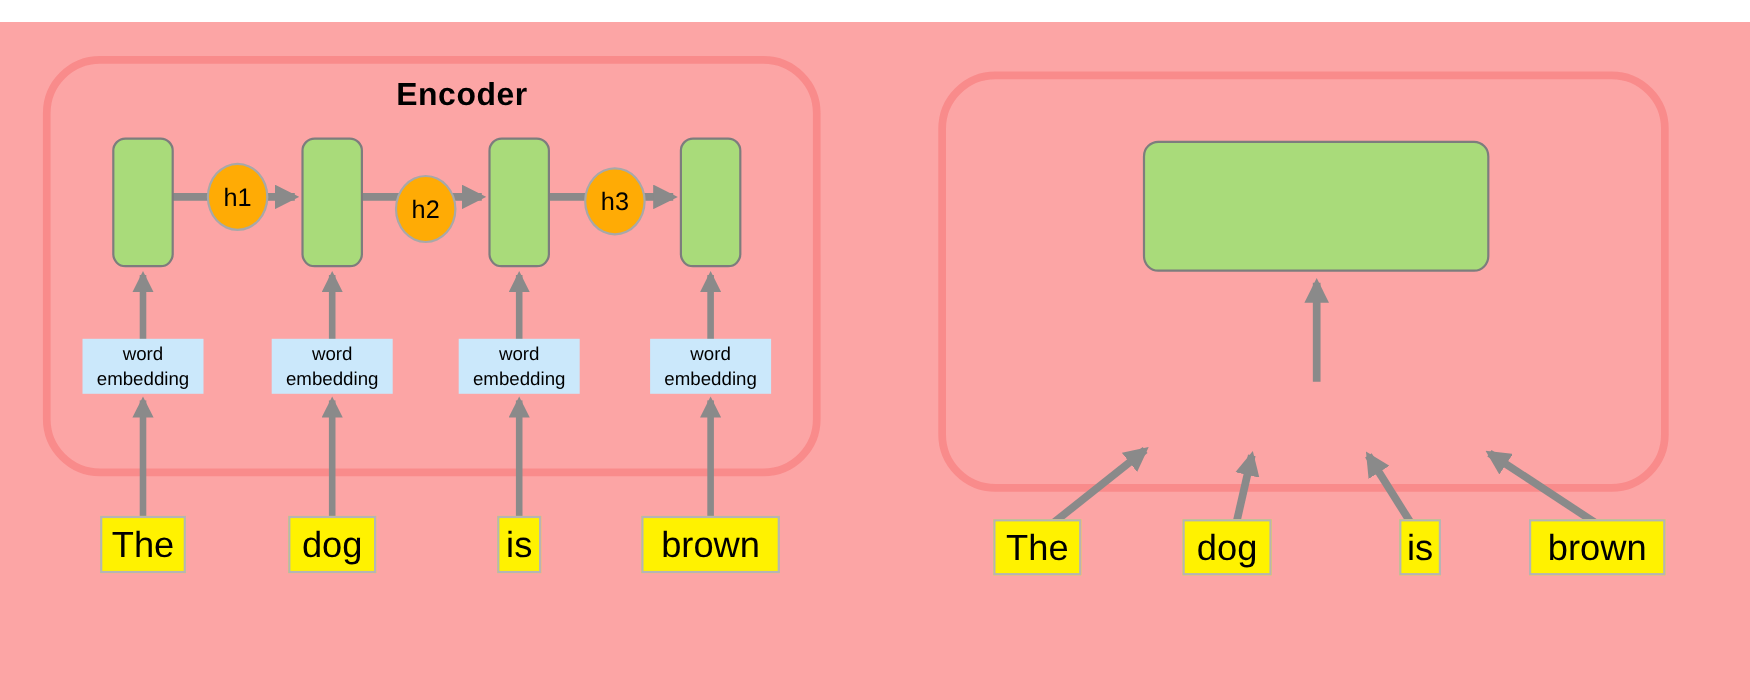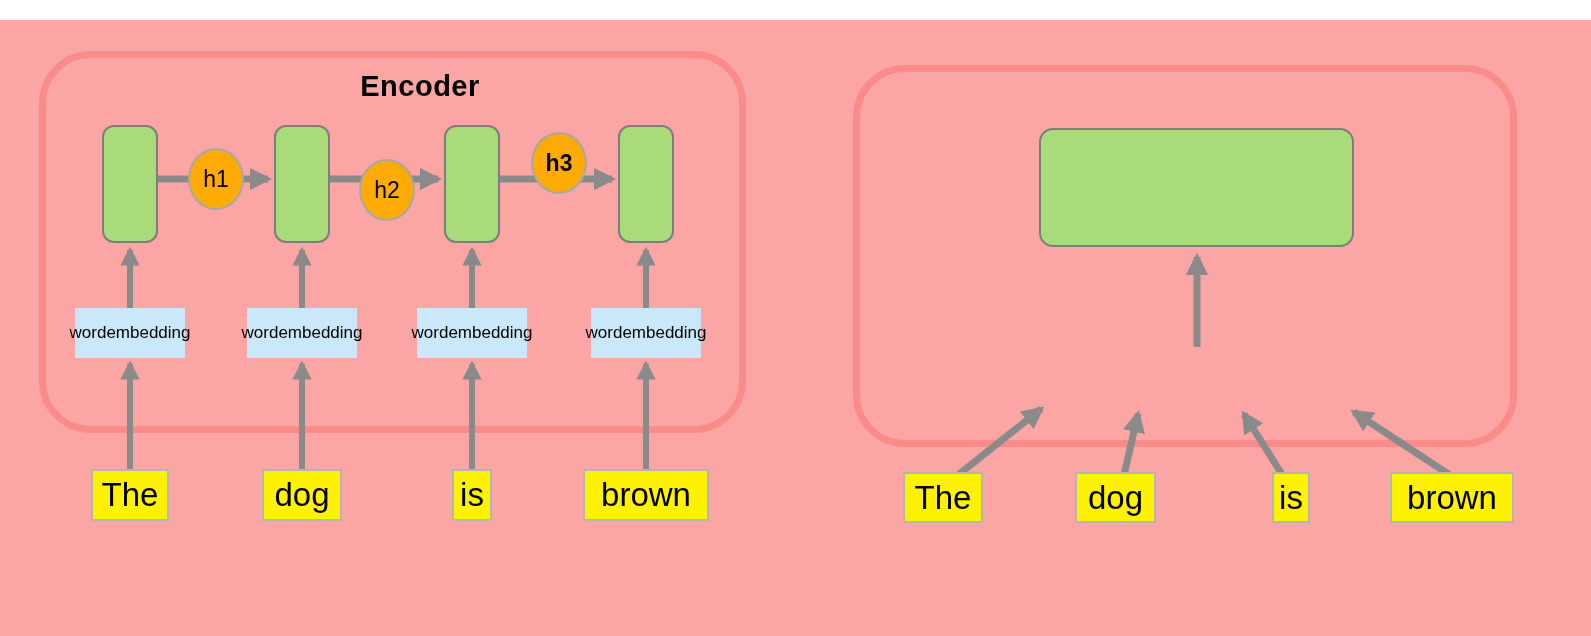--- a/index.html
+++ b/index.html
@@ -102,7 +102,7 @@
   <div class="node h-cell" style="left:359px;top:139px;width:56px;height:62px;">
     <span>h2</span>
   </div>
-  <div class="node h-cell" style="left:531px;top:112px;width:56px;height:62px;font-weight:bold;">
+  <div class="node h-cell" style="left:531px;top:132px;width:56px;height:62px;">
     <span>h3</span>
   </div>
 

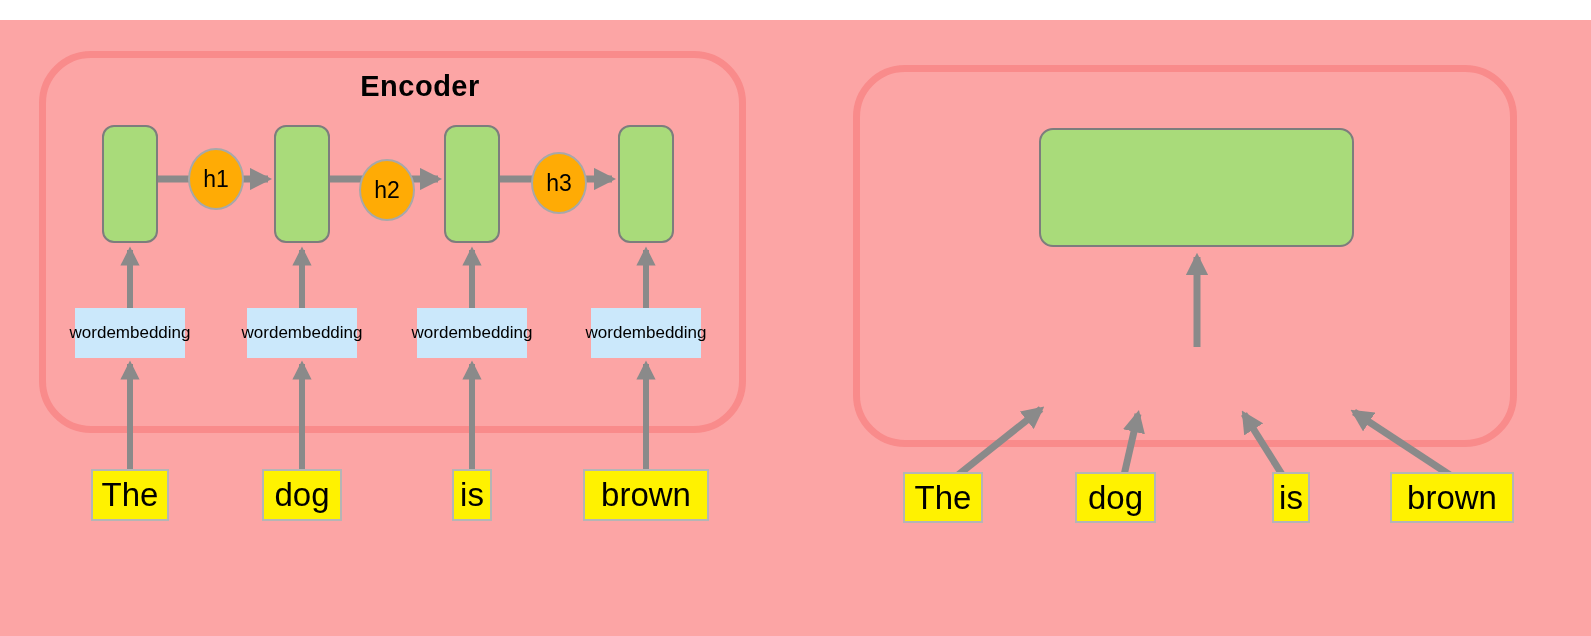--- a/index.html
+++ b/index.html
@@ -26,7 +26,7 @@
   }
   .blue-box{
     background:var(--embedding_blue,#CBE8FB);
-    display:flex;flex-direction:row;align-items:center;justify-content:center;
+    display:flex;flex-direction:column;align-items:center;justify-content:center;
     font-size:17px;line-height:1.38;text-align:center;
   }
   .embeddings-box{

